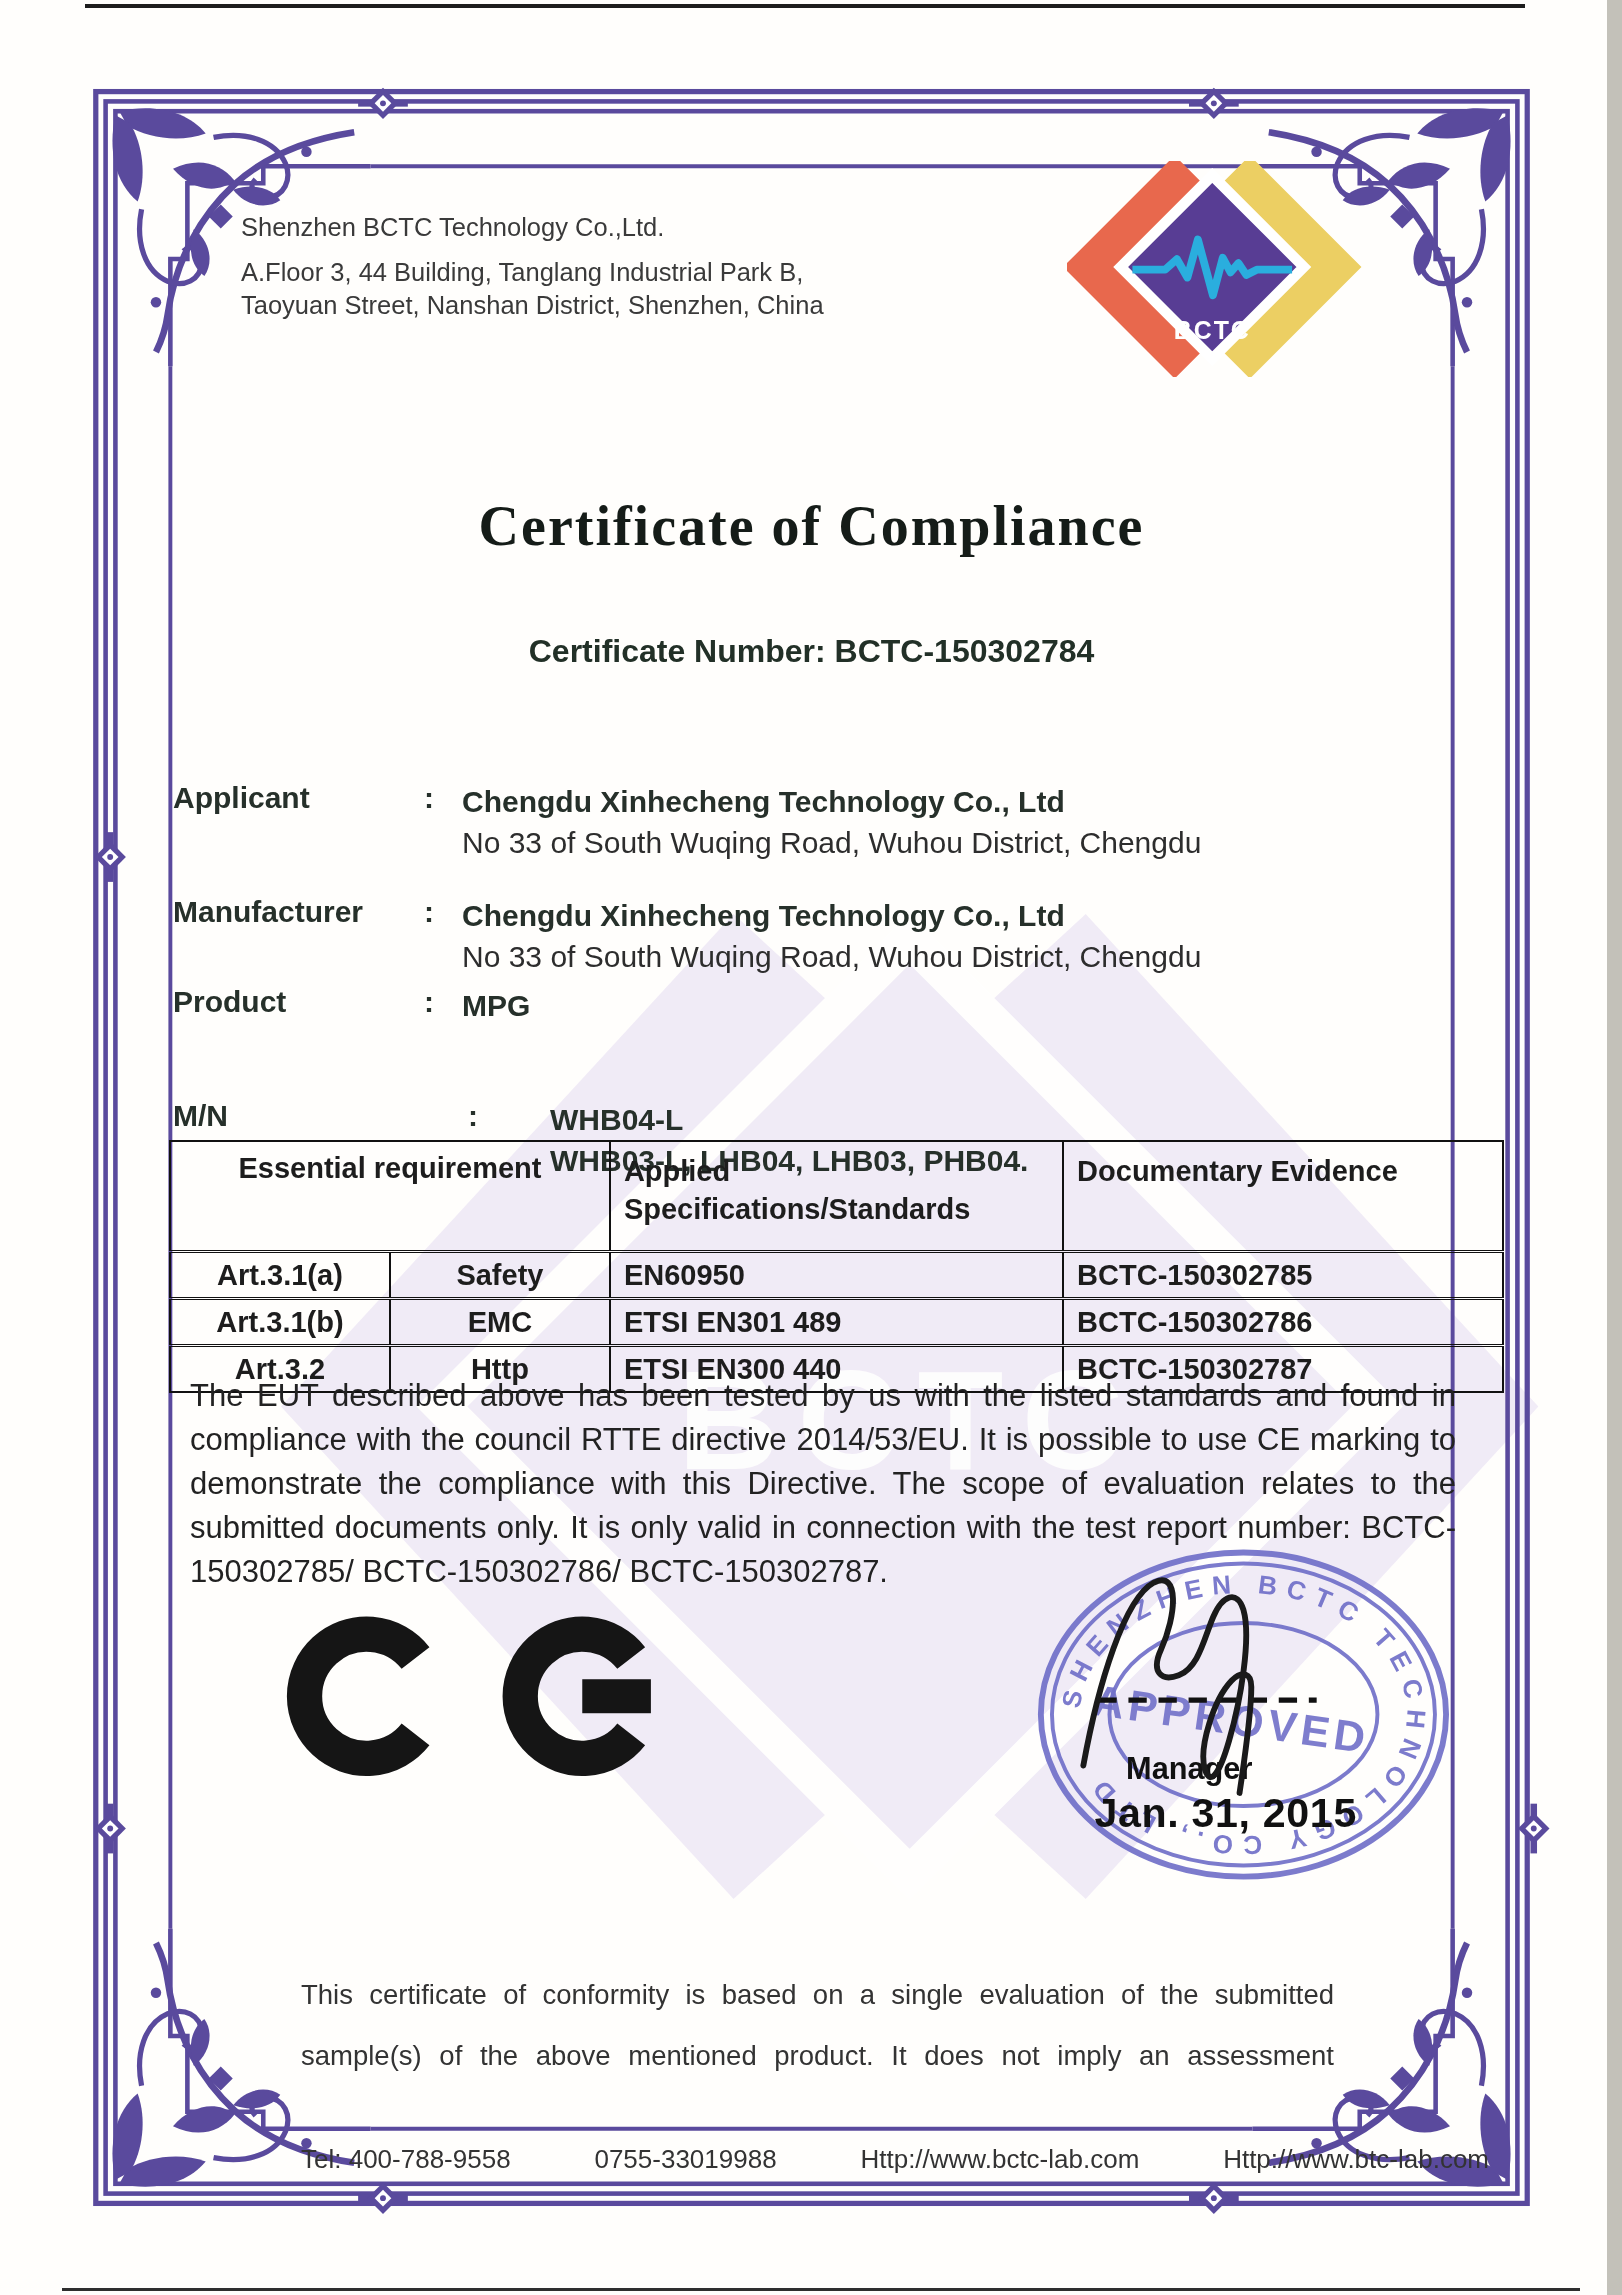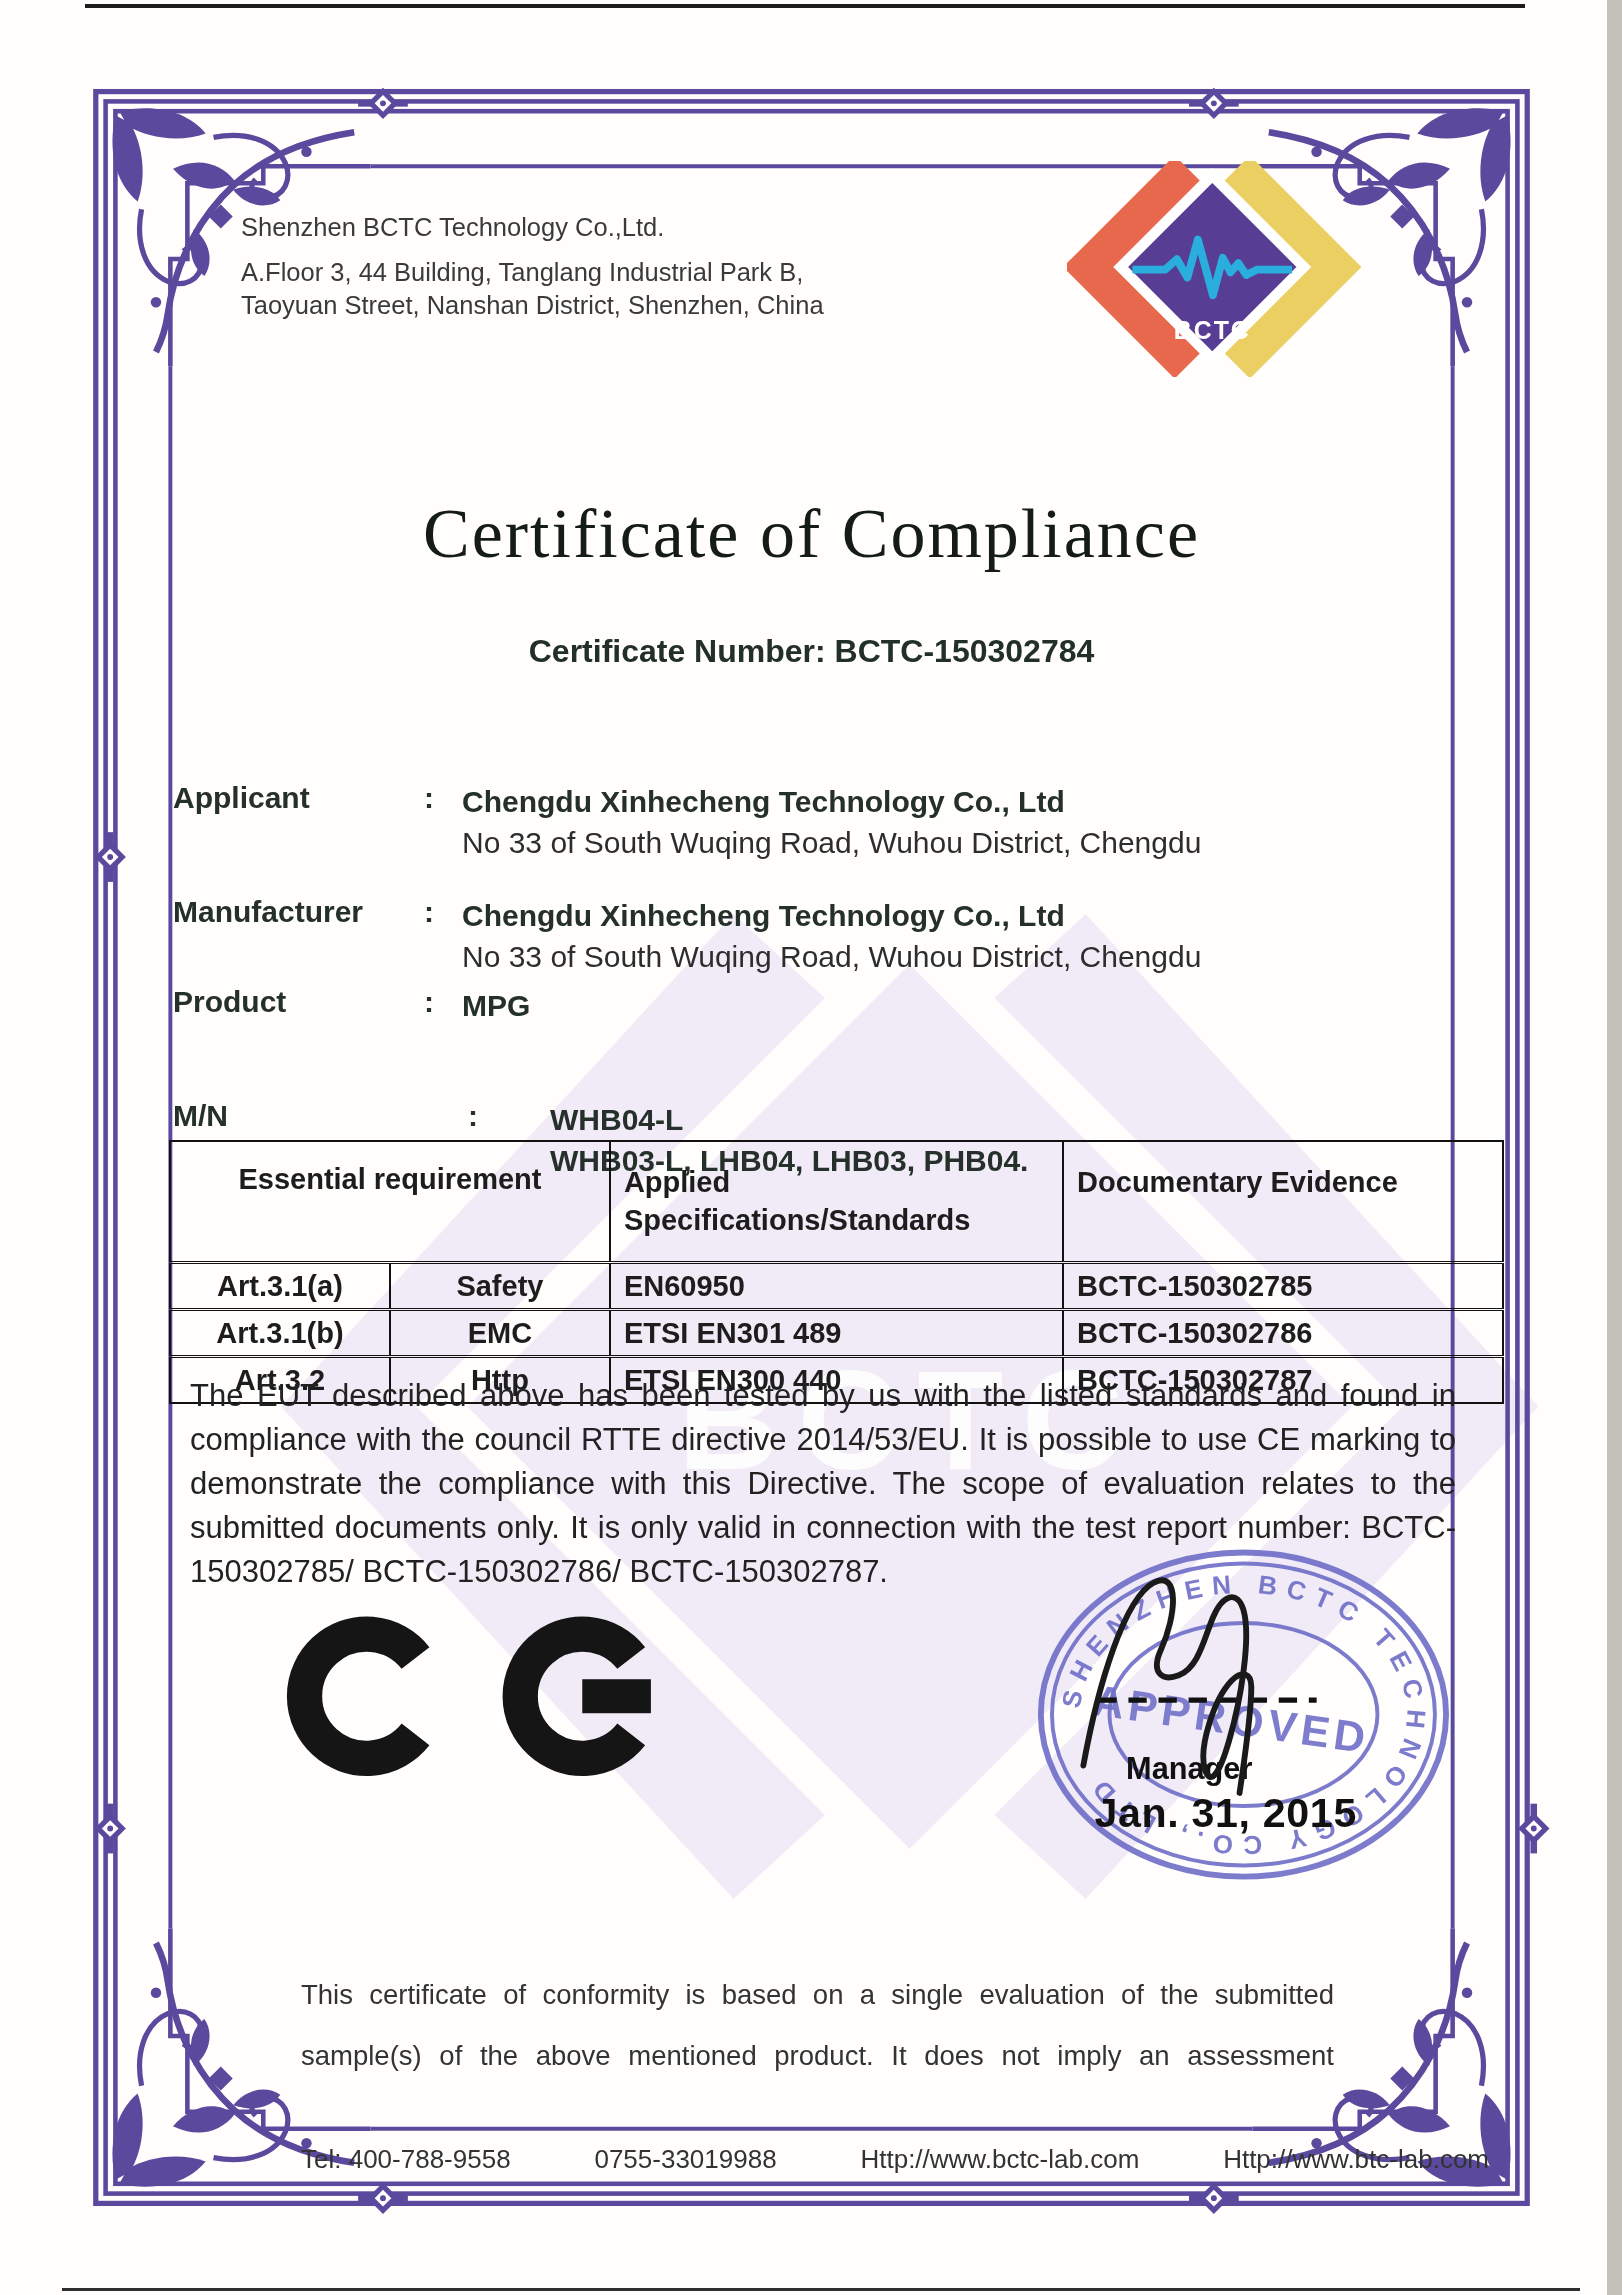--- a/index.html
+++ b/index.html
@@ -15,7 +15,7 @@
   .hdr-company{margin-bottom:11.8px;}
   
   .title{left:0;top:494px;width:1623px;text-align:center;
-         font-family:"Liberation Serif",serif;font-weight:normal;font-size:70px;
+         font-family:"Liberation Serif",serif;font-weight:bold;font-size:56px;
          color:#151c18;letter-spacing:2px;}
   .certno{left:0;top:633px;width:1623px;text-align:center;font-size:32px;font-weight:bold;color:#223027;}
   

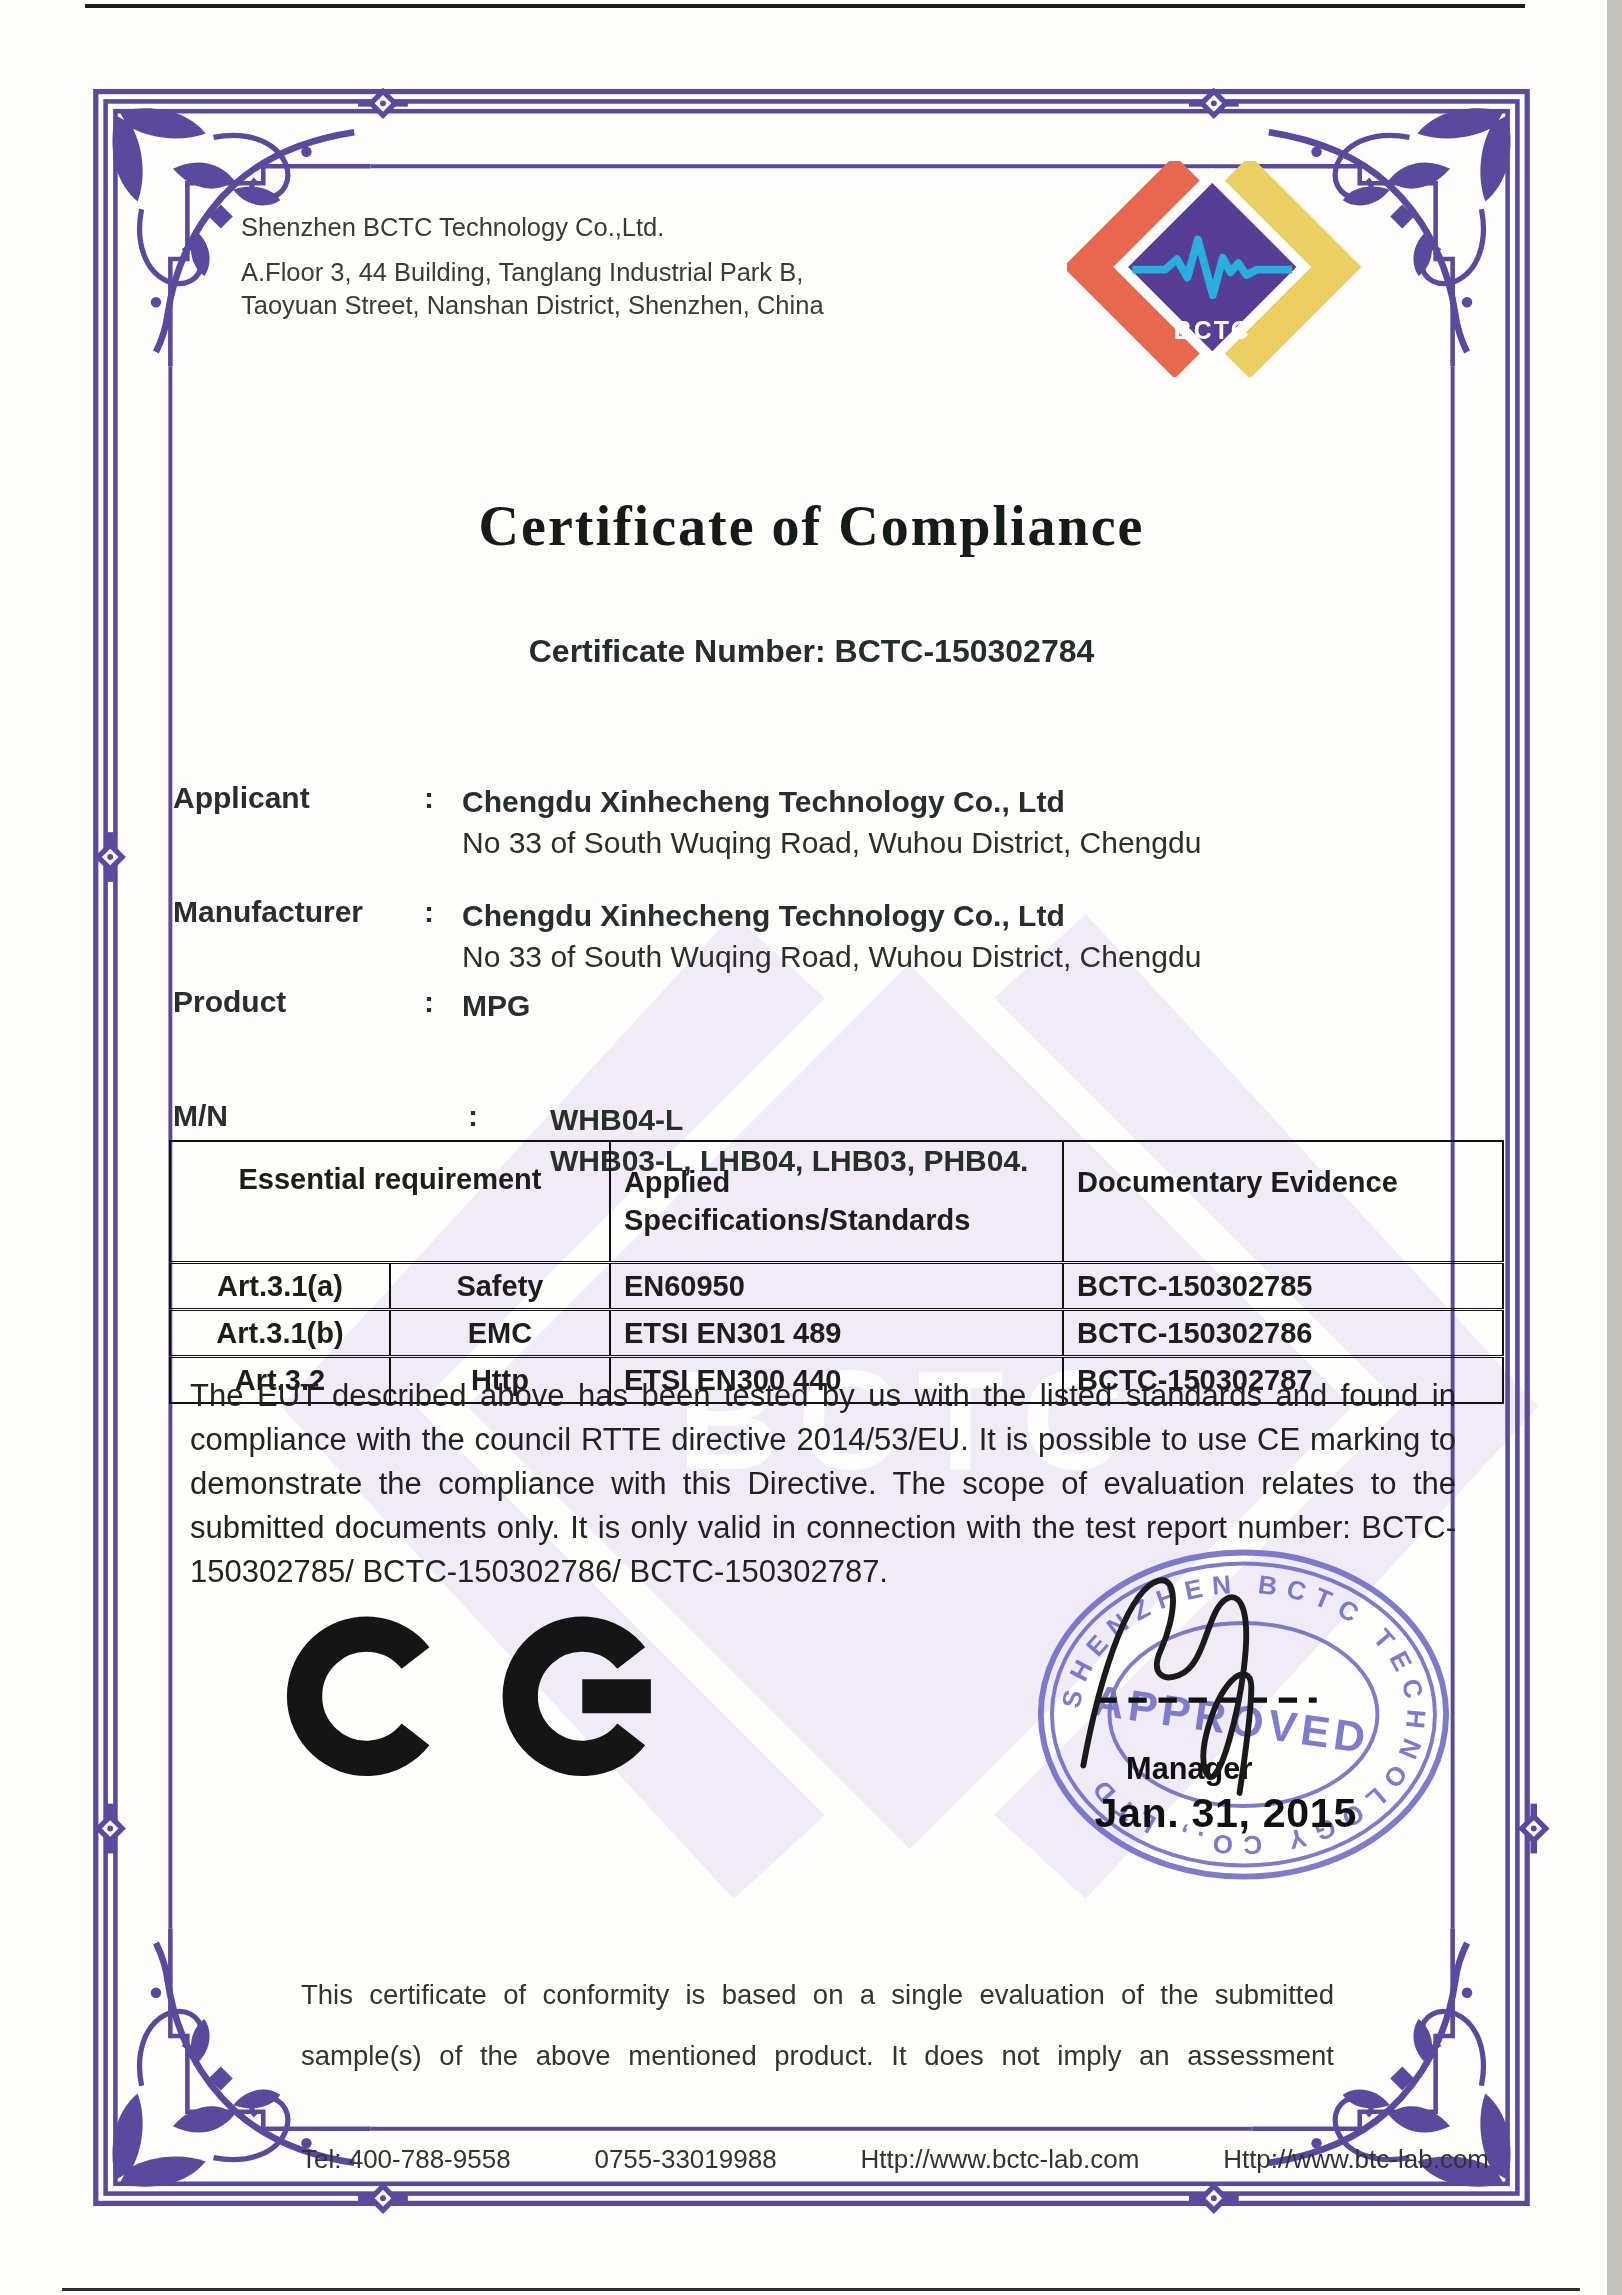--- a/index.html
+++ b/index.html
@@ -30,7 +30,7 @@
   table.spec{position:absolute;left:169px;top:1140px;width:1335px;border-collapse:collapse;
              font-size:29px;font-weight:bold;color:#1d1d1d;table-layout:fixed;}
   table.spec th,table.spec td{border:2.6px solid #111;}
-  table.spec th{height:97px;vertical-align:top;padding-top:21px;}
+  table.spec th{height:97px;vertical-align:top;padding-top:10px;}
   table.spec td{height:42px;vertical-align:middle;border-top:3.9px double #111;}
   .c-center{text-align:center;}
   .c-left{text-align:left;padding-left:13px;}

